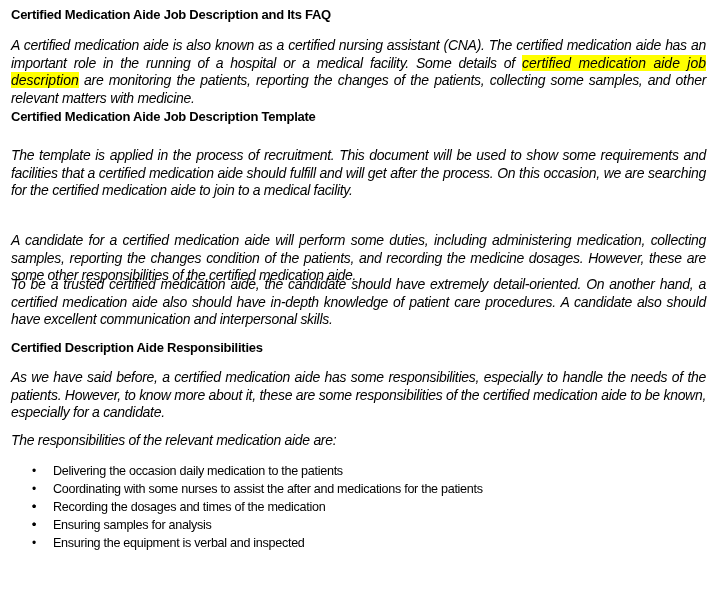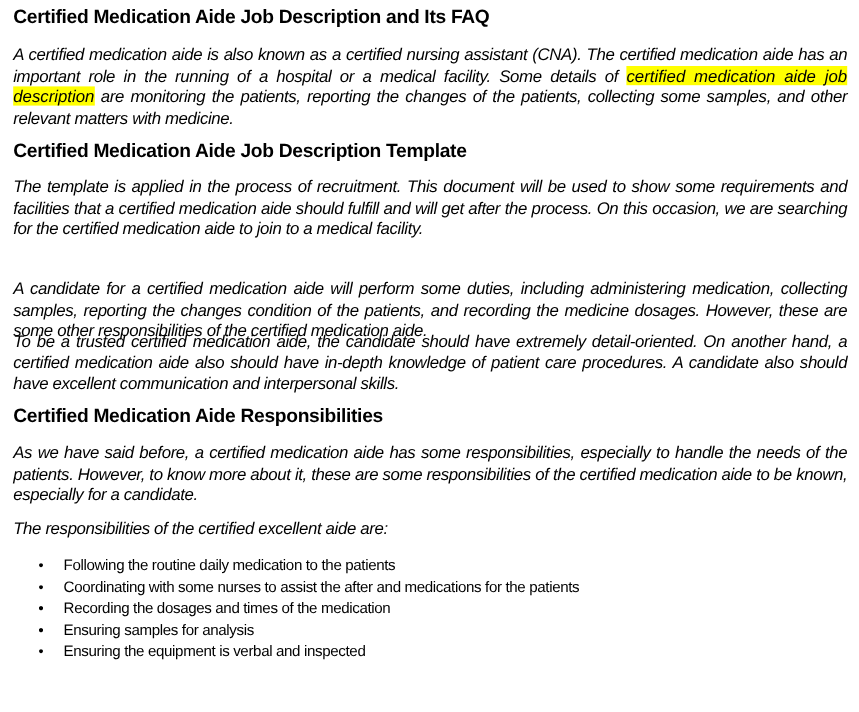--- a/index.html
+++ b/index.html
@@ -6,7 +6,7 @@
   body { width: 716px; height: 593px; overflow: hidden; position: relative;
          font-family: "Liberation Sans", "DejaVu Sans", sans-serif; color: #000; }
   .page { position: absolute; left: 11px; top: 0; width: 695px; }
-  h2 { font-size: 16px; font-weight: bold; margin: 0; line-height: 18px;
+  h2 { font-size: 13px; font-weight: bold; margin: 0; line-height: 18px;
        letter-spacing: -0.25px; position: absolute; left: 0; }
   p { font-size: 14px; margin: 0; line-height: 17.6px; text-align: justify;
       letter-spacing: -0.3px; position: absolute; left: 0; width: 695px; font-style: italic; }

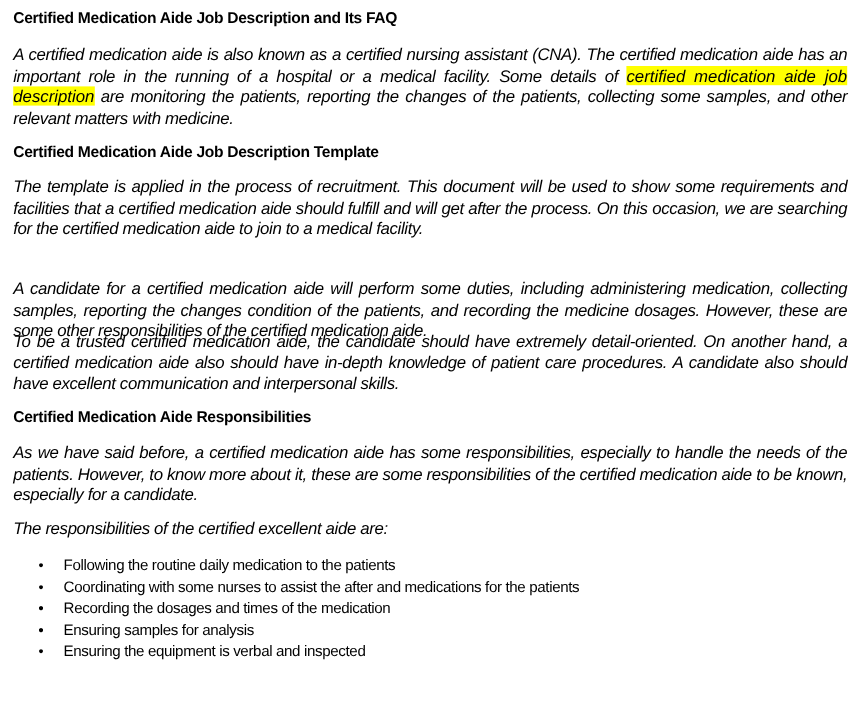--- a/index.html
+++ b/index.html
@@ -23,7 +23,7 @@
 
   <p style="top:37px"><span>A certified medication aide is also known as a certified nursing assistant (CNA). The certified medication aide has an important role in the running of a hospital or a medical facility. Some details of </span><span class="hl">certified medication aide job description</span><span> are monitoring the patients, reporting the changes of the patients, collecting some samples, and other relevant matters with medicine.</span></p>
 
-  <h2 style="top:118px">Certified Medication Aide Job Description Template</h2>
+  <h2 style="top:108px">Certified Medication Aide Job Description Template</h2>
 
   <p style="top:147px">The template is applied in the process of recruitment. This document will be used to show some requirements and facilities that a certified medication aide should fulfill and will get after the process. On this occasion, we are searching for the certified medication aide to join to a medical facility.</p>
   <p style="top:232px">A candidate for a certified medication aide will perform some duties, including administering medication, collecting samples, reporting the changes condition of the patients, and recording the medicine dosages. However, these are some other responsibilities of the certified medication aide.</p>

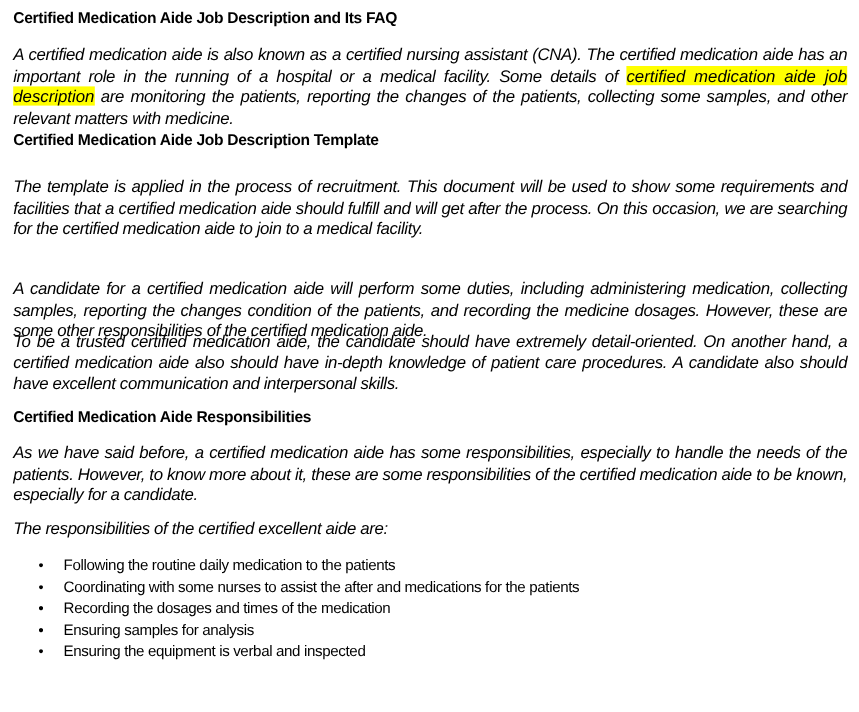--- a/index.html
+++ b/index.html
@@ -29,7 +29,7 @@
   <p style="top:232px">A candidate for a certified medication aide will perform some duties, including administering medication, collecting samples, reporting the changes condition of the patients, and recording the medicine dosages. However, these are some other responsibilities of the certified medication aide.</p>
   <p style="top:276px">To be a trusted certified medication aide, the candidate should have extremely detail-oriented. On another hand, a certified medication aide also should have in-depth knowledge of patient care procedures. A candidate also should have excellent communication and interpersonal skills.</p>
 
-  <h2 style="top:339px">Certified Medication Aide Responsibilities</h2>
+  <h2 style="top:339px">Certified Description Aide Responsibilities</h2>
 
   <p style="top:369px">As we have said before, a certified medication aide has some responsibilities, especially to handle the needs of the patients. However, to know more about it, these are some responsibilities of the certified medication aide to be known, especially for a candidate.</p>
   <p style="top:432px">The responsibilities of the certified excellent aide are:</p>

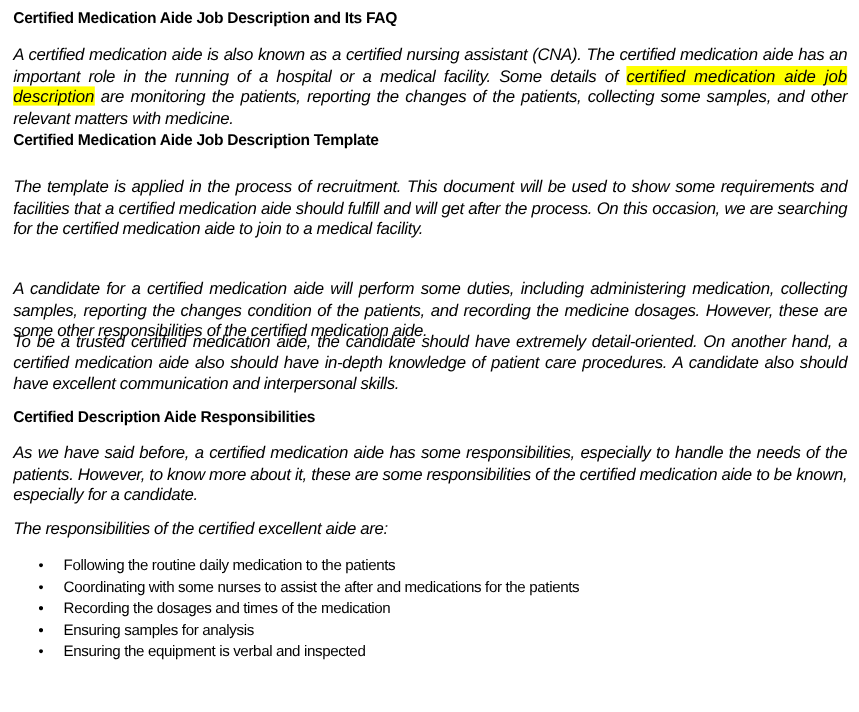--- a/index.html
+++ b/index.html
@@ -32,7 +32,7 @@
   <h2 style="top:339px">Certified Description Aide Responsibilities</h2>
 
   <p style="top:369px">As we have said before, a certified medication aide has some responsibilities, especially to handle the needs of the patients. However, to know more about it, these are some responsibilities of the certified medication aide to be known, especially for a candidate.</p>
-  <p style="top:432px">The responsibilities of the certified excellent aide are:</p>
+  <p style="top:432px">The responsibilities of the relevant medication aide are:</p>
 
   <ul>
     <li><span class="bullet">•</span><span>Following the routine daily medication to the patients</span></li>

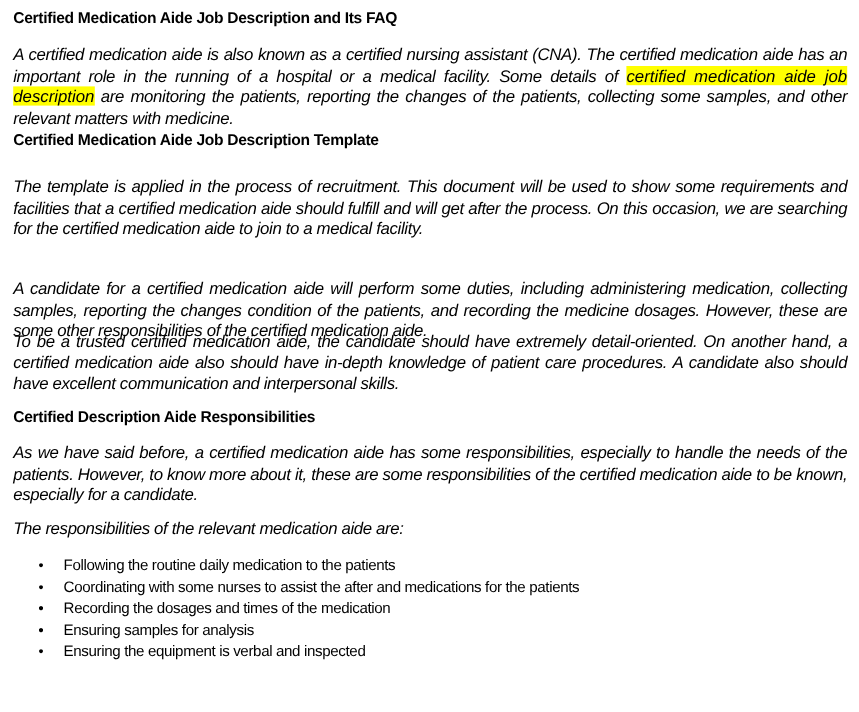--- a/index.html
+++ b/index.html
@@ -35,7 +35,7 @@
   <p style="top:432px">The responsibilities of the relevant medication aide are:</p>
 
   <ul>
-    <li><span class="bullet">•</span><span>Following the routine daily medication to the patients</span></li>
+    <li><span class="bullet">•</span><span>Delivering the occasion daily medication to the patients</span></li>
     <li><span class="bullet">•</span><span>Coordinating with some nurses to assist the after and medications for the patients</span></li>
     <li><span class="bullet">•</span></li>
     <li><span class="bullet">•</span><span>Recording the dosages and times of the medication</span></li>

